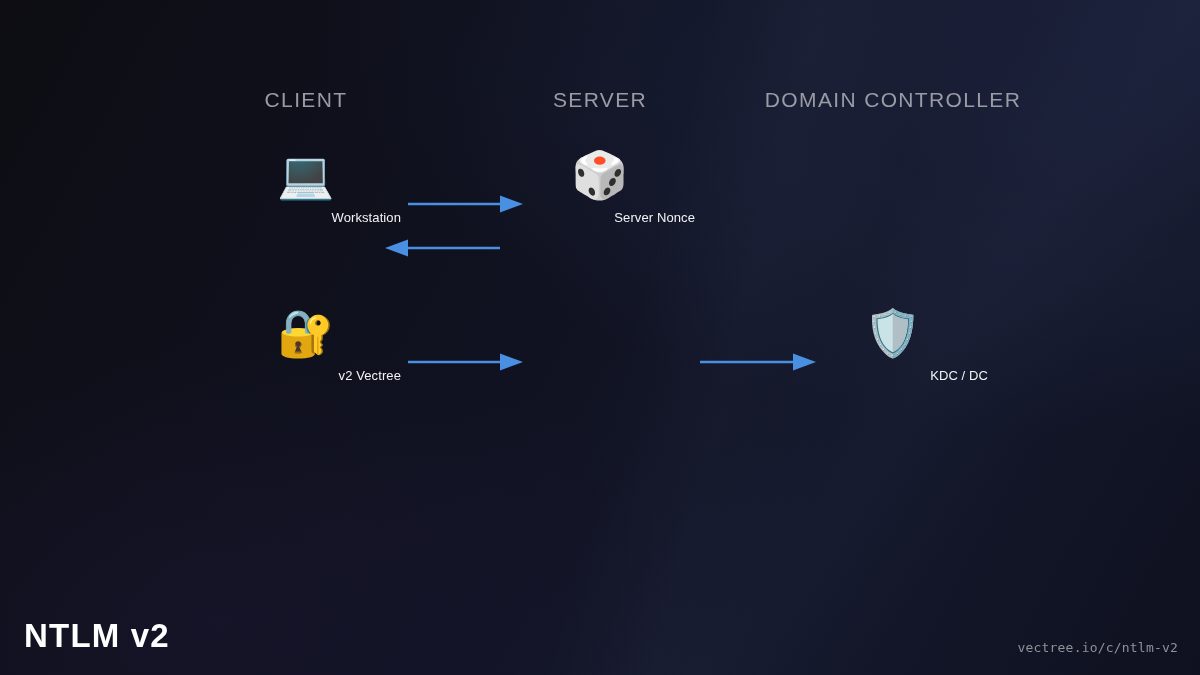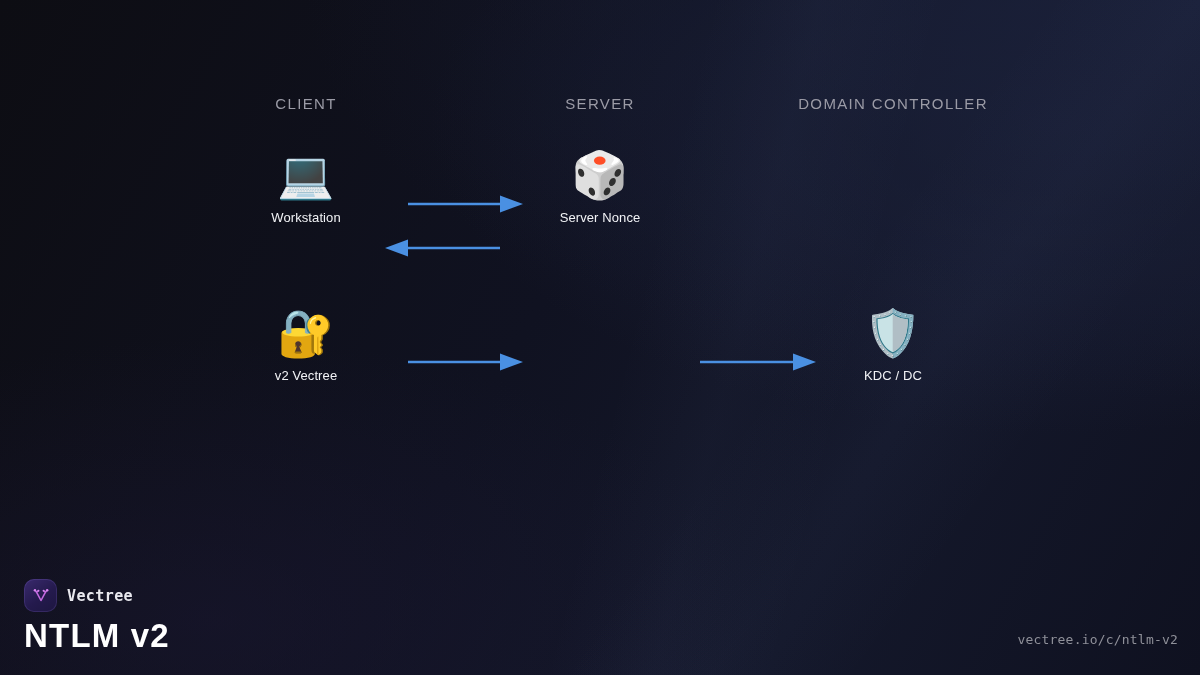--- a/index.html
+++ b/index.html
@@ -41,10 +41,10 @@
   
   .lane-header {
     position: absolute;
-    top: 95px;
+    top: 88px;
     transform: translateX(-50%);
     color: #9b9ba6;
-    font-size: 15px;
+    font-size: 21px;
     letter-spacing: 1.35px;
     white-space: nowrap;
     text-transform: uppercase;

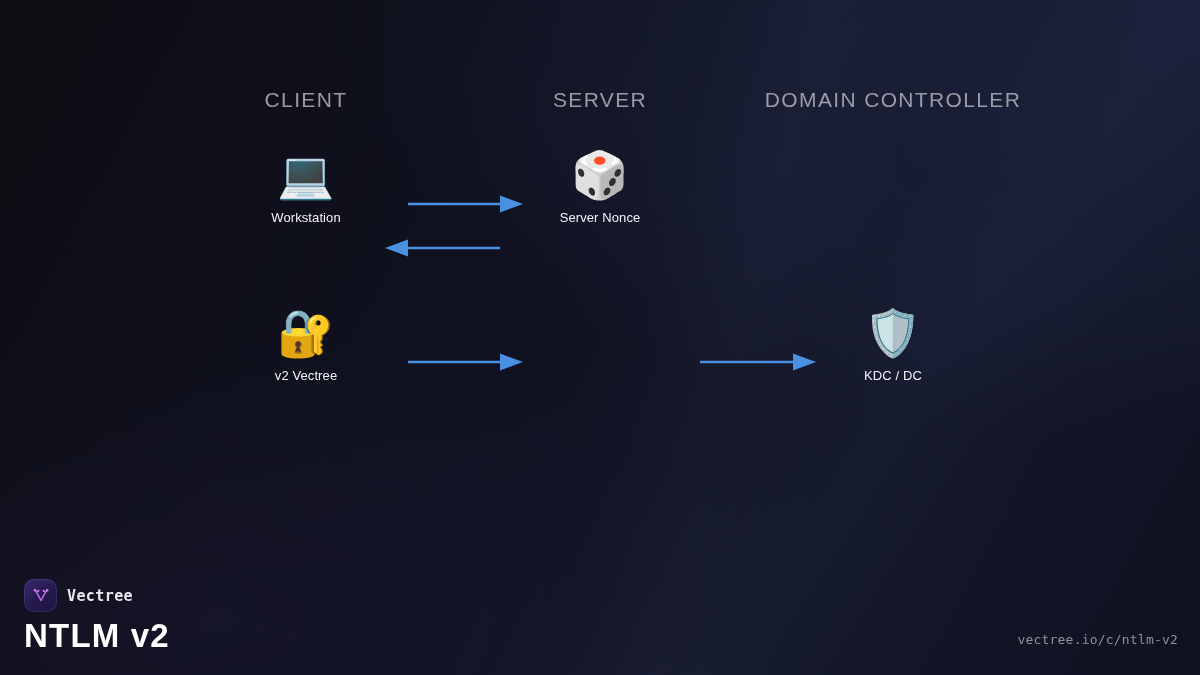--- a/index.html
+++ b/index.html
@@ -71,6 +71,7 @@
     line-height: 16px;
     letter-spacing: 0.1px;
     white-space: nowrap;
+    text-align: right;
   }
 
   

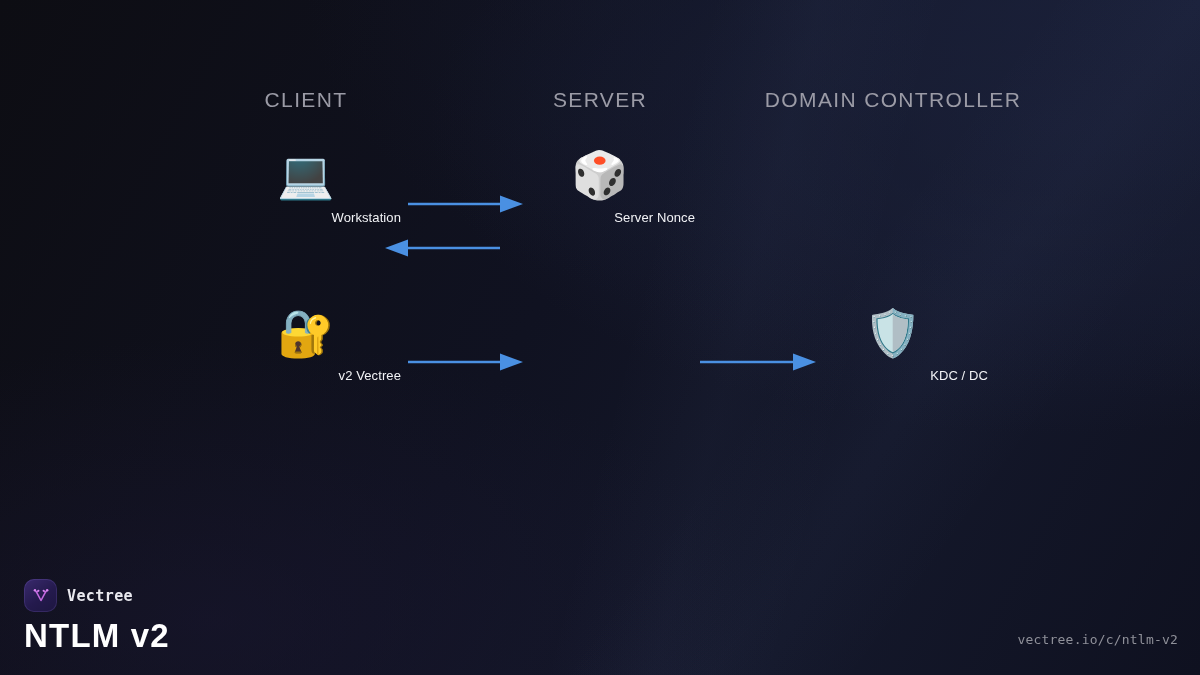--- a/index.html
+++ b/index.html
@@ -196,20 +196,6 @@
   </div>
 
   <div id="footer">
-    <div id="brand">
-      <div class="logo-mark">
-        <svg width="20" height="20" viewBox="0 0 24 24" aria-hidden="true">
-          <path d="M6.6 7.3 L12 17.4 L17.4 7.3" fill="none" stroke="#c36ae0" stroke-width="1.9" stroke-linecap="round" stroke-linejoin="round"></path>
-          <path d="M6.6 7.3 L4.9 5.4 M6.6 7.3 L8.6 5.9" fill="none" stroke="#c36ae0" stroke-width="1.6" stroke-linecap="round"></path>
-          <path d="M17.4 7.3 L19.2 5.4 M17.4 7.3 L15.4 5.9" fill="none" stroke="#c36ae0" stroke-width="1.6" stroke-linecap="round"></path>
-          <circle cx="4.7" cy="5.1" r="1.5" fill="#d884ef"></circle>
-          <circle cx="8.9" cy="5.6" r="1.2" fill="#d884ef"></circle>
-          <circle cx="19.4" cy="5.1" r="1.5" fill="#d884ef"></circle>
-          <circle cx="15.1" cy="5.6" r="1.2" fill="#d884ef"></circle>
-        </svg>
-      </div>
-      <div class="brand-name">Vectree</div>
-    </div>
 
     <div id="deck-title">NTLM v2</div>
     <div id="deck-url">vectree.io/c/ntlm-v2</div>

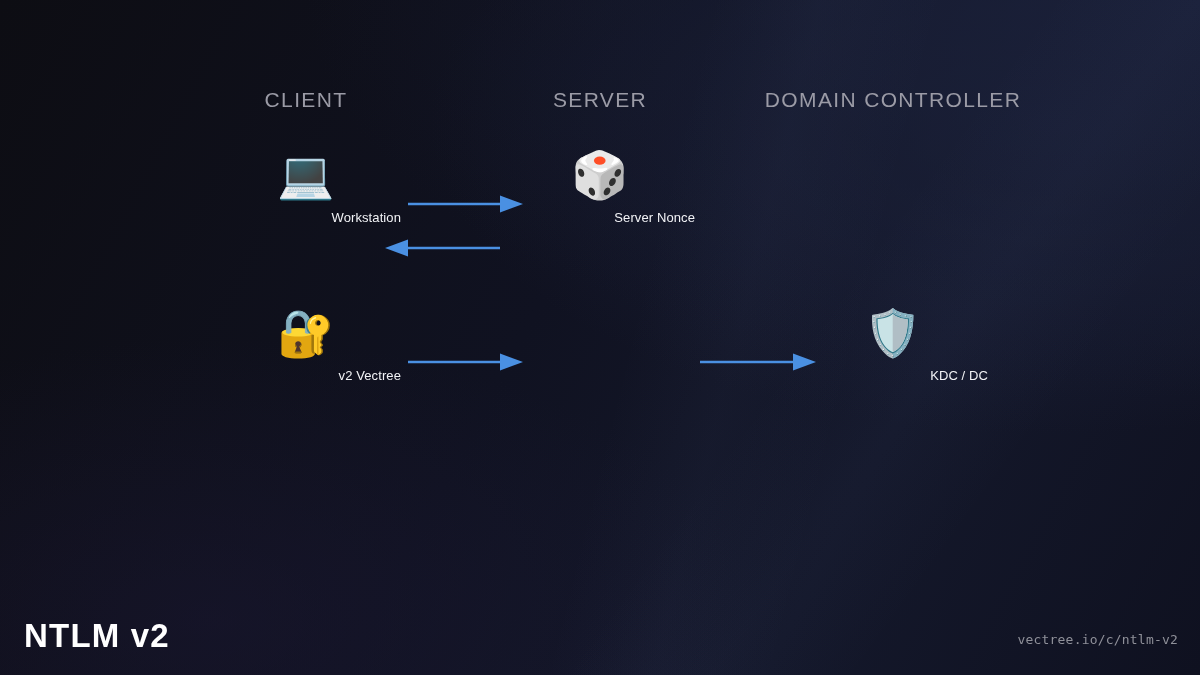--- a/index.html
+++ b/index.html
@@ -130,7 +130,7 @@
   #deck-url {
     position: absolute;
     right: 22px;
-    bottom: 28px;
+    bottom: 20px;
     color: #8f9099;
     font-family: "DejaVu Sans Mono", "Liberation Mono", monospace;
     font-size: 13px;

